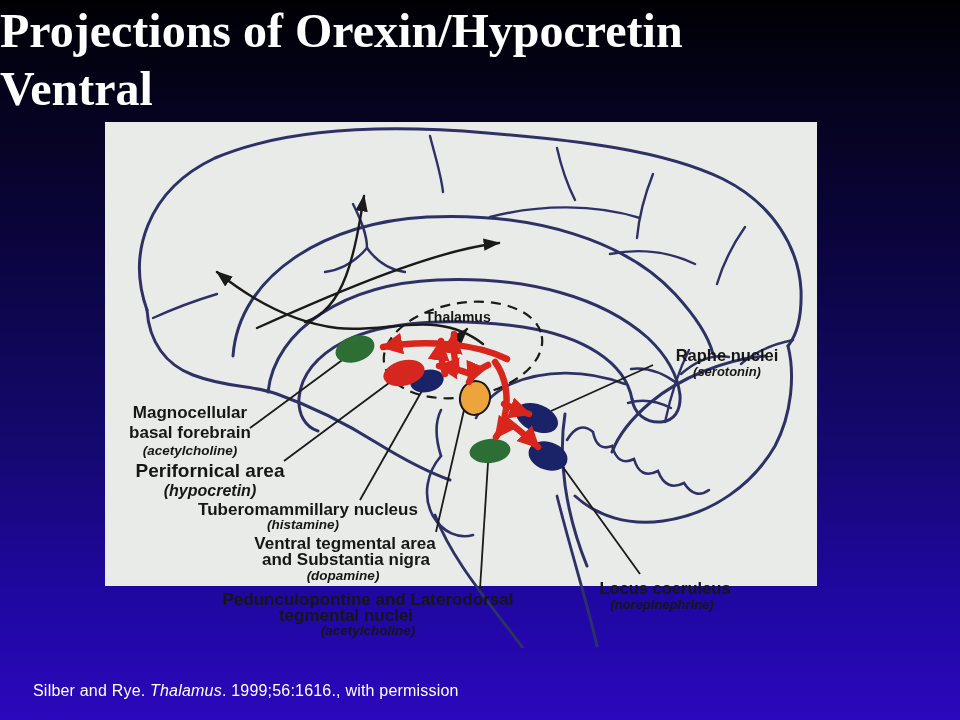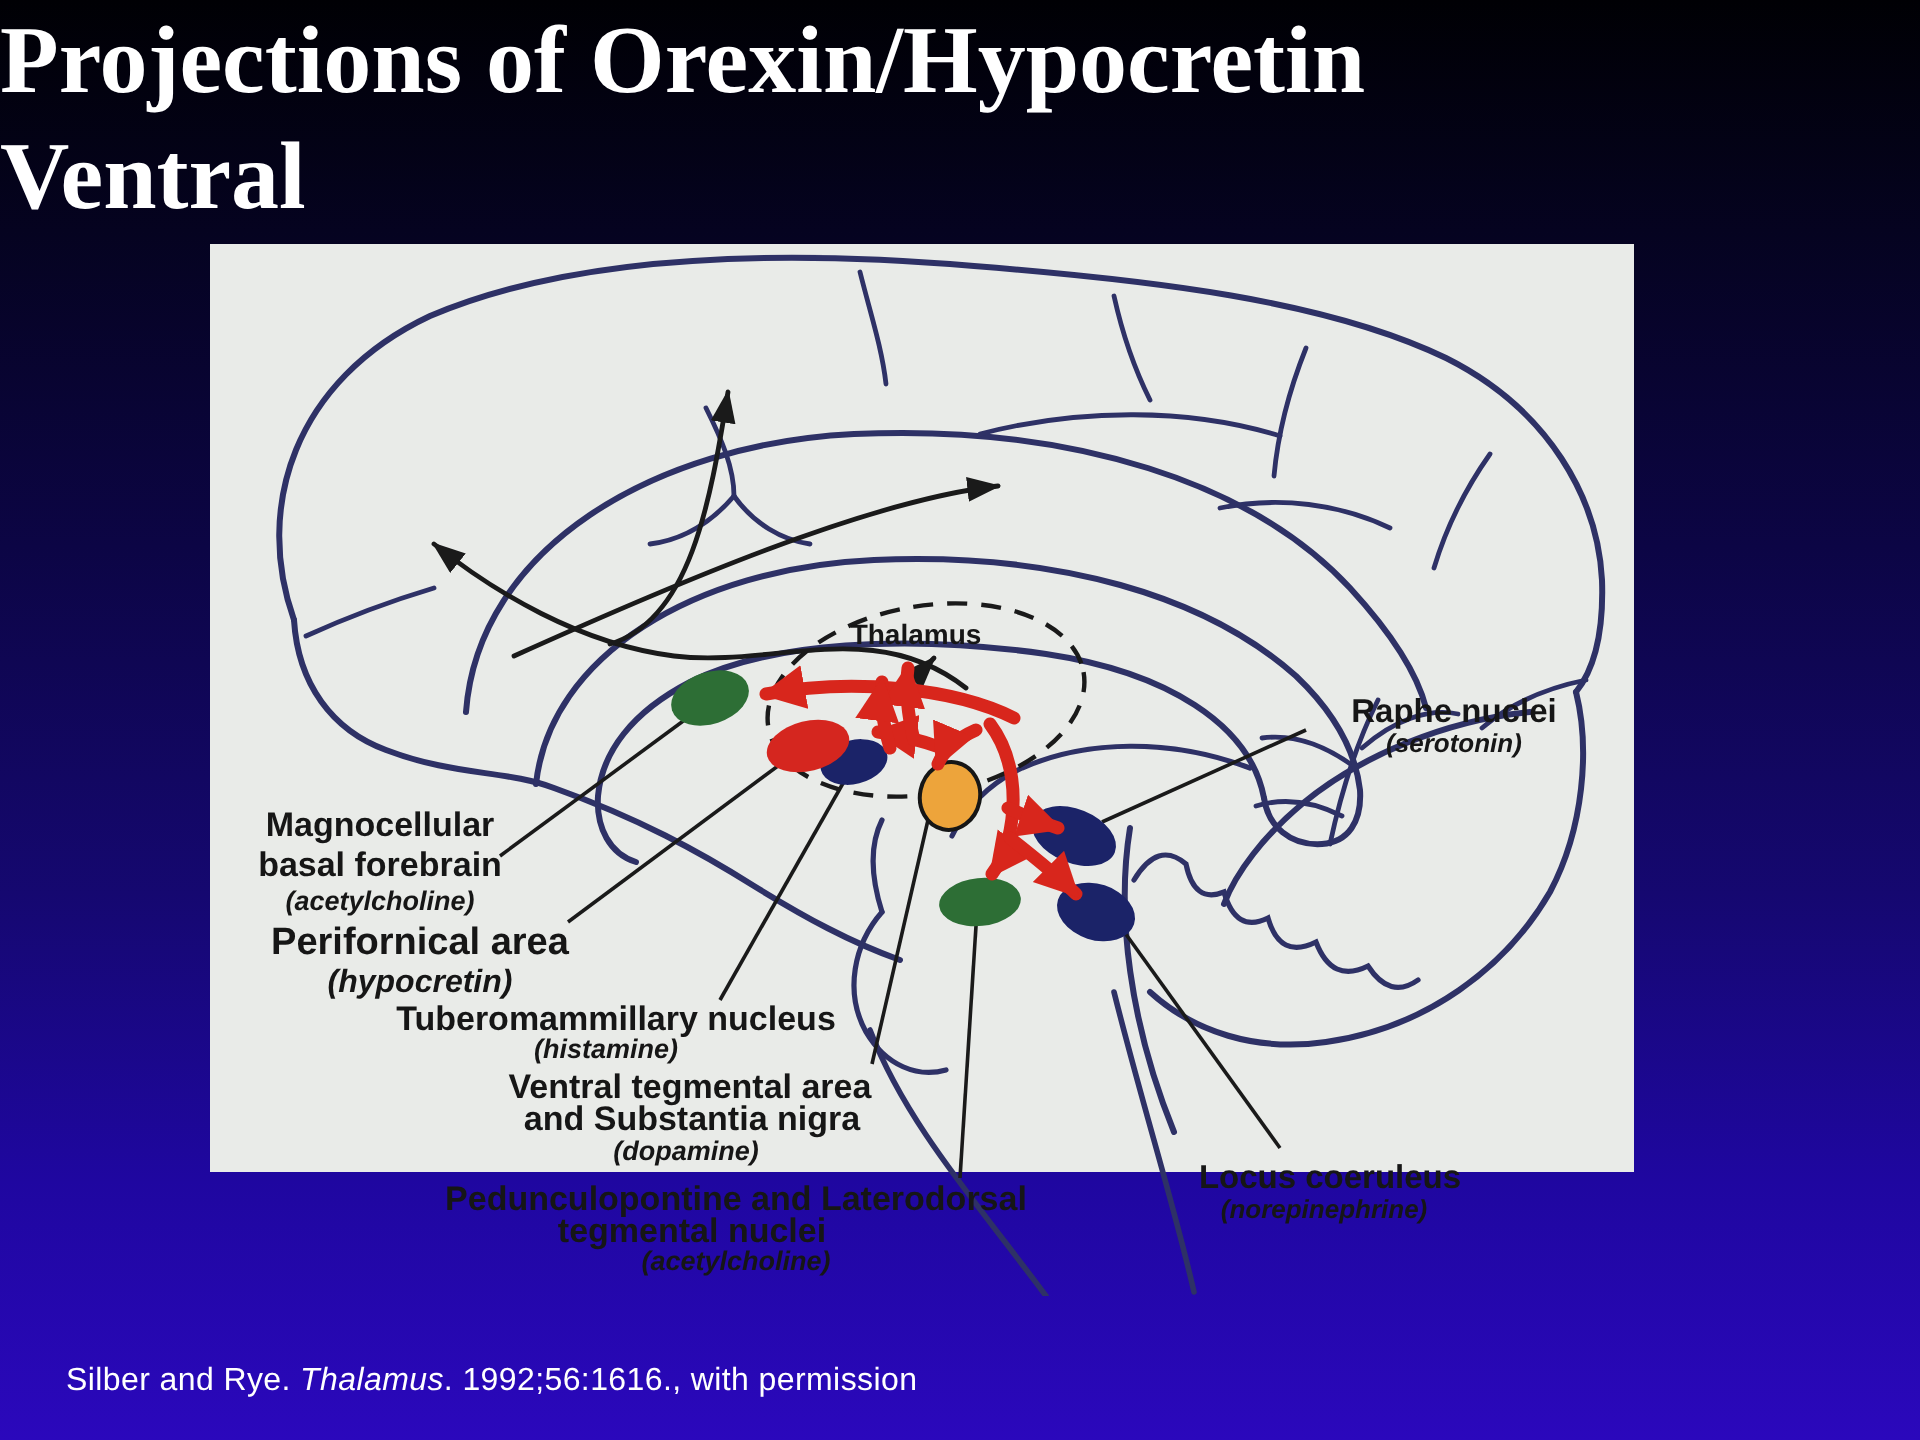--- a/index.html
+++ b/index.html
@@ -148,7 +148,7 @@
 </div>
 
 <div class="citation">
-  <span>Silber and Rye. </span><span class="it">Thalamus</span><span>. 1992;56:1616., with permission</span>
+  <span>Silber and Rye. </span><span class="it">Thalamus</span><span>. 1999;56:1616., with permission</span>
 </div>
 
 </body></html>

